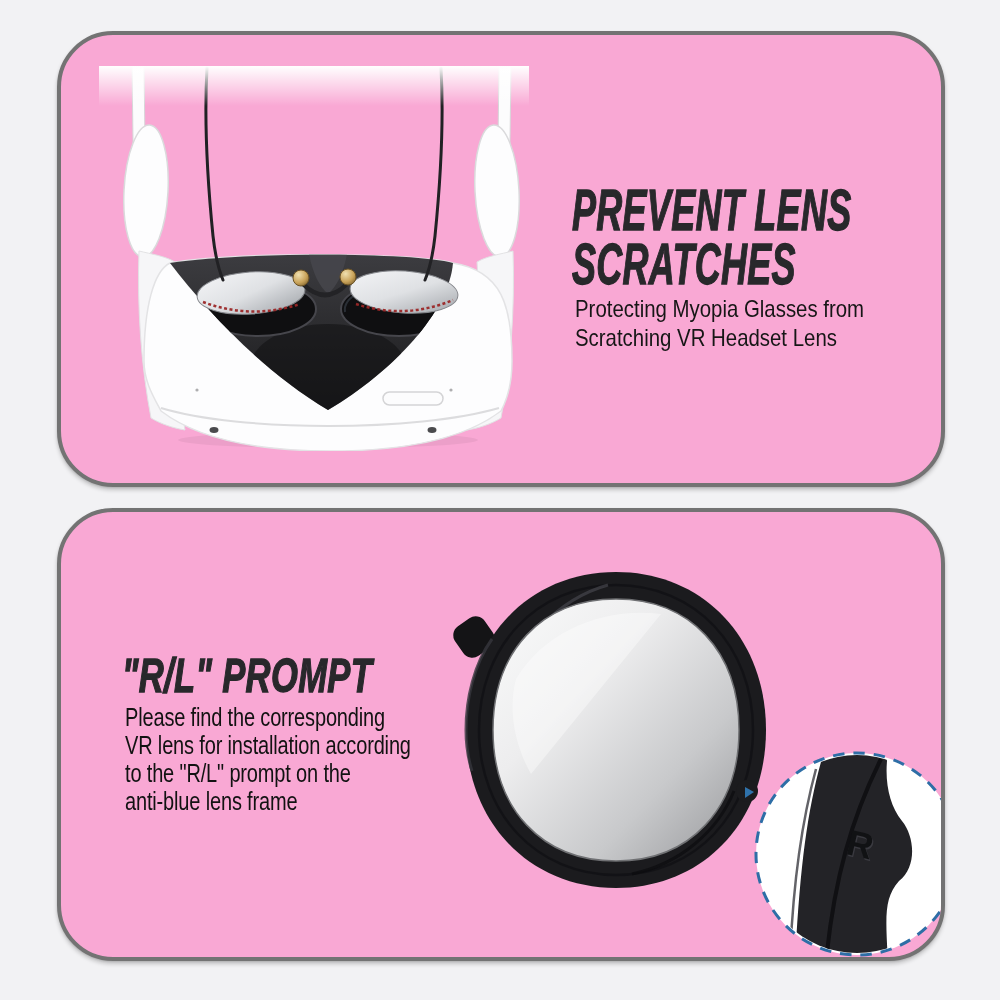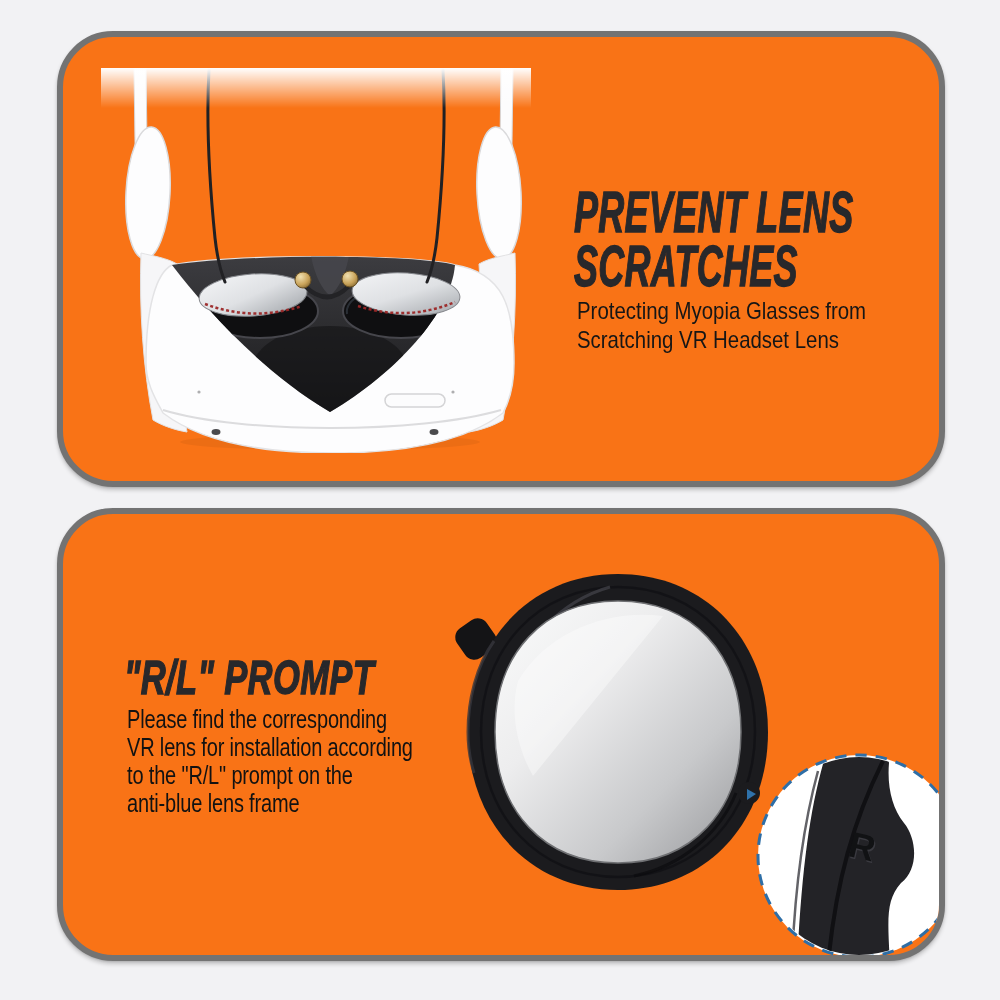--- a/index.html
+++ b/index.html
@@ -10,8 +10,8 @@
     position:relative;
   }
   .panel{
-    position:absolute;left:57px;width:888px;background:#f97316;
-    border-radius:56px;border:6px solid #737373;box-sizing:border-box;
+    position:absolute;left:57px;width:888px;background:#f9a8d4;
+    border-radius:56px;border:4px solid #737373;box-sizing:border-box;
     box-shadow:0 3px 4px rgba(0,0,0,.20),0 1px 2px rgba(0,0,0,.10);
     overflow:hidden;
   }

